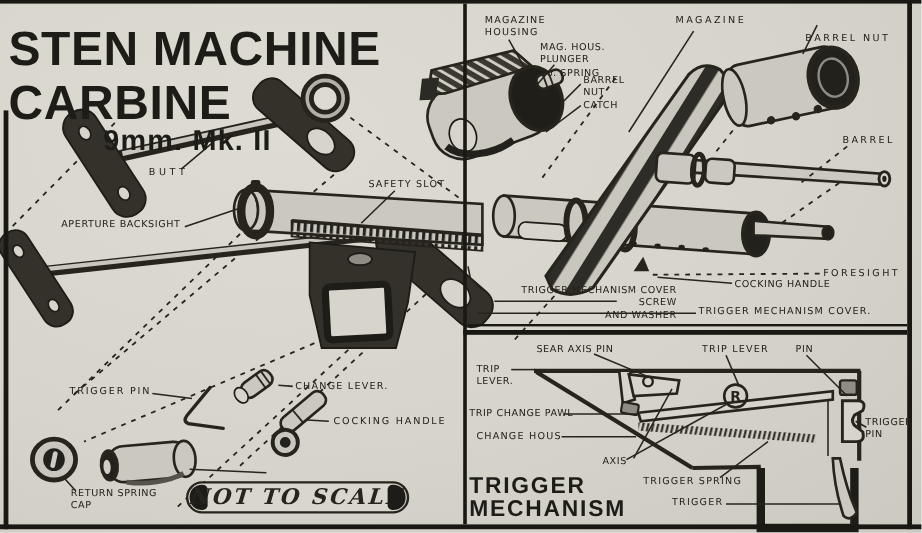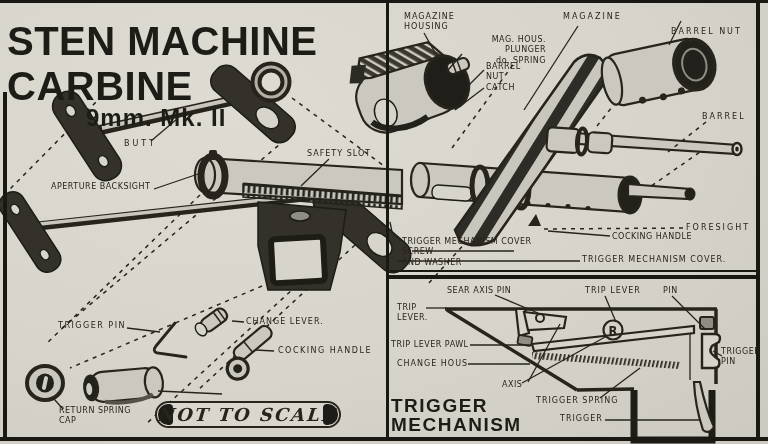--- a/index.html
+++ b/index.html
@@ -10,7 +10,7 @@
   .lbl{position:absolute;font:8px "DejaVu Sans",sans-serif;letter-spacing:.5px;
        color:#26241c;white-space:pre-line;line-height:1.3;}
   .ls1{letter-spacing:1px}.ls15{letter-spacing:1.5px}.ls2{letter-spacing:2px}.ls3{letter-spacing:3px}
-  .ctr{text-align:right}.rgt{}
+  .ctr{text-align:left}.rgt{}
   #title{position:absolute;left:7px;top:0;color:#1d1c17;line-height:.93;
          font:700 40px "Liberation Sans",sans-serif;letter-spacing:.5px;margin-top:19px;}
   #title span{display:block}

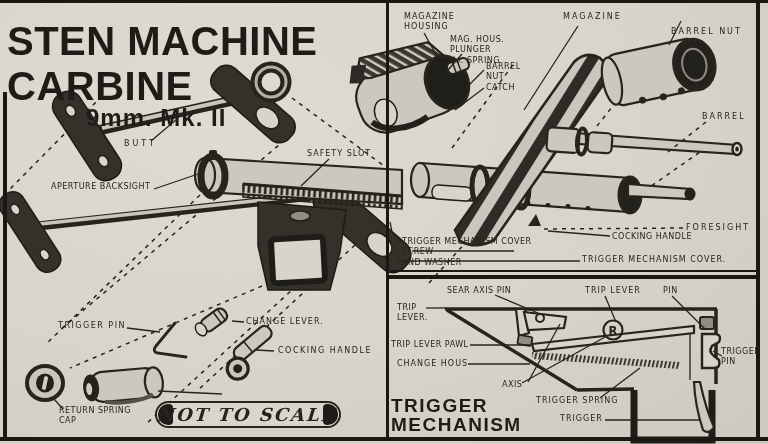--- a/index.html
+++ b/index.html
@@ -10,7 +10,7 @@
   .lbl{position:absolute;font:8px "DejaVu Sans",sans-serif;letter-spacing:.5px;
        color:#26241c;white-space:pre-line;line-height:1.3;}
   .ls1{letter-spacing:1px}.ls15{letter-spacing:1.5px}.ls2{letter-spacing:2px}.ls3{letter-spacing:3px}
-  .ctr{text-align:left}.rgt{}
+  .ctr{text-align:left}.rgt{text-align:right}
   #title{position:absolute;left:7px;top:0;color:#1d1c17;line-height:.93;
          font:700 40px "Liberation Sans",sans-serif;letter-spacing:.5px;margin-top:19px;}
   #title span{display:block}

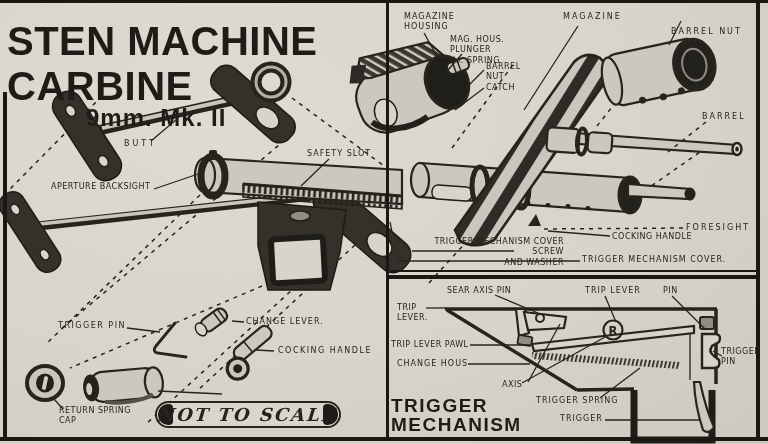--- a/index.html
+++ b/index.html
@@ -297,7 +297,7 @@
   <div class="lbl" style="left:663px;top:286px">PIN</div>
   <div class="lbl" style="left:397px;top:303px">TRIP
 LEVER.</div>
-  <div class="lbl" style="left:391px;top:340px">TRIP LEVER PAWL</div>
+  <div class="lbl" style="left:391px;top:340px">TRIP CHANGE PAWL</div>
   <div class="lbl ls1" style="left:397px;top:359px">CHANGE HOUS</div>
   <div class="lbl" style="left:502px;top:380px">AXIS</div>
   <div class="lbl ls1" style="left:536px;top:396px">TRIGGER SPRING</div>

